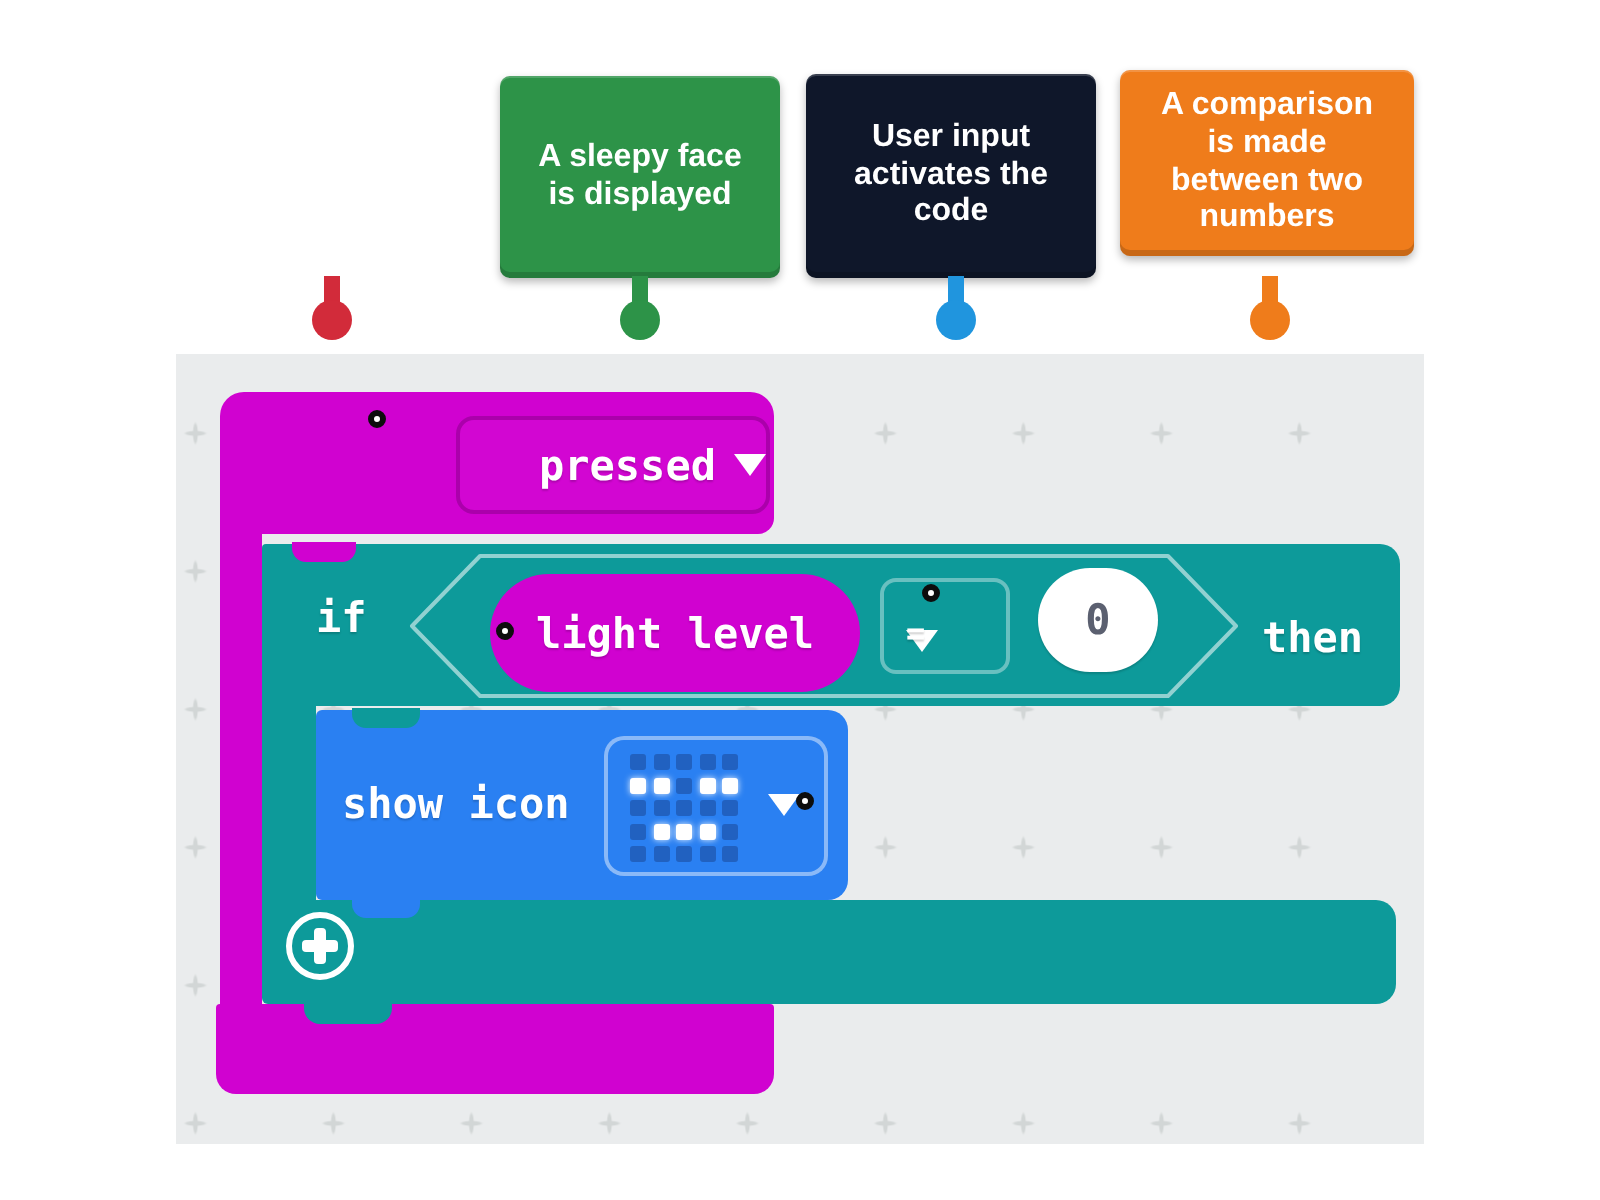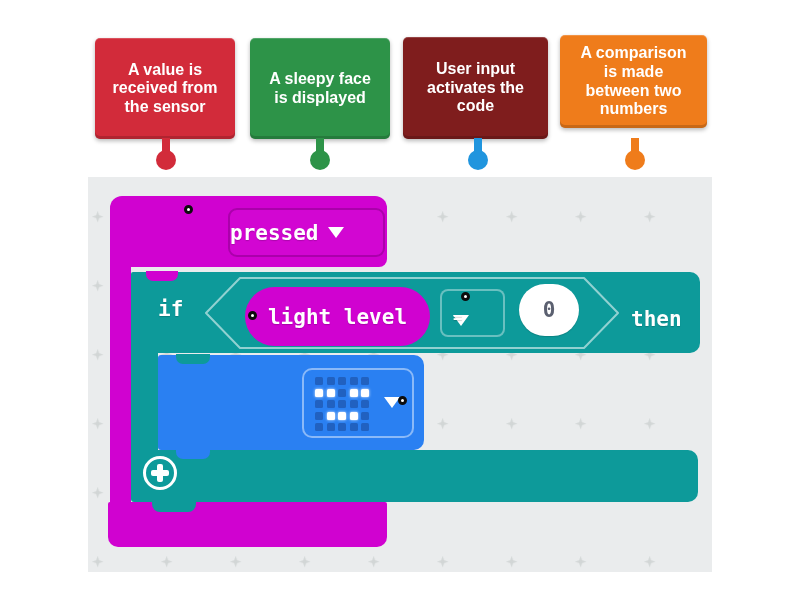--- a/index.html
+++ b/index.html
@@ -122,9 +122,6 @@
 
 <div class="stage">
 
-  <div class="label-card label-red">
-    <div class="txt">A value is received from the sensor</div>
-  </div>
   <div class="label-card label-green">
     <div class="txt">A sleepy face is displayed</div>
   </div>

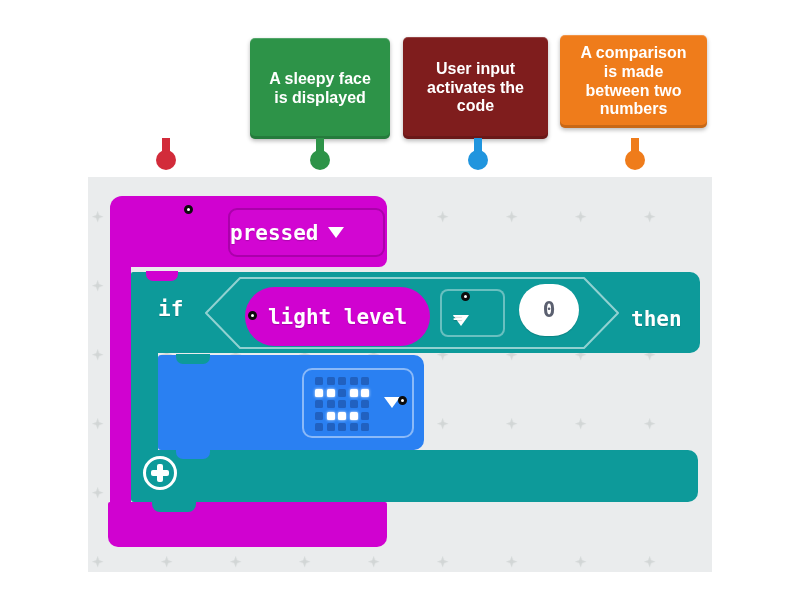--- a/index.html
+++ b/index.html
@@ -15,7 +15,7 @@
                inset 0 1px 0 rgba(255,255,255,0.18); }
   .label-red    { left:95px;  top:38px; width:140px; height:101px; background:#d22b3a; }
   .label-green  { left:250px; top:38px; width:140px; height:101px; background:#2d9348; }
-  .label-blue   { left:403px; top:37px; width:145px; height:102px; background:#7f1d1d; }
+  .label-blue   { left:403px; top:37px; width:145px; height:102px; background:#0f172a; }
   .label-orange { left:560px; top:35px; width:147px; height:93px; background:#ef7c1b; }
   .label-red    .txt { width:122px; }
   .label-green  .txt { width:118px; }

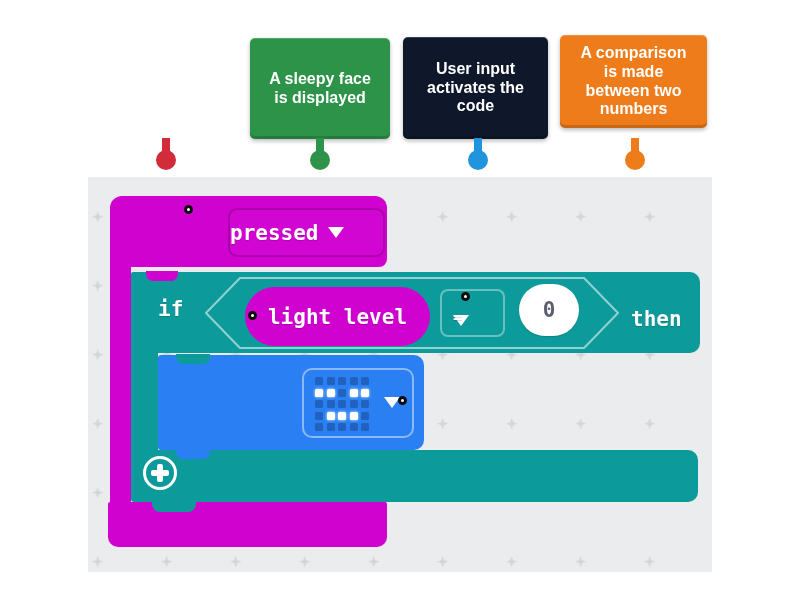--- a/index.html
+++ b/index.html
@@ -59,7 +59,7 @@
 
   .hat-dropdown { left:140px; top:31px; width:157px; height:49px; border-radius:9px;
     border:2px solid #ab00ab; z-index:5; display:flex; align-items:center;
-    justify-content:flex-start; gap:9px; background:#d206d2; }
+    justify-content:flex-end; gap:9px; background:#d206d2; }
 
   
   .t-row    { left:43px; top:95px;  width:569px; height:81px; border-radius:2px 10px 10px 0; }

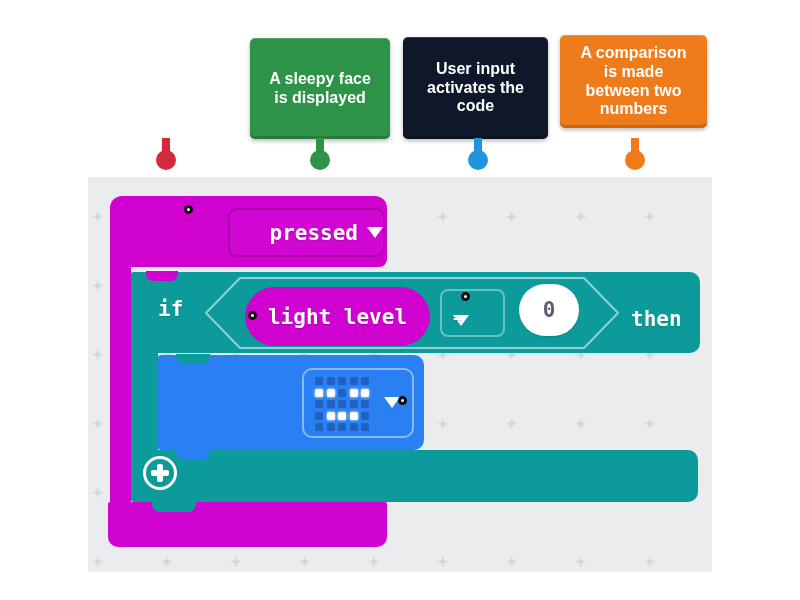--- a/index.html
+++ b/index.html
@@ -183,6 +183,7 @@
     <div class="abs blue z3 b-tab"></div>
     <div class="abs teal z4 t-notch"></div>
 
+    <span class="block-text" style="left:83px; top:213px;">show icon</span>
 
     <div class="abs icon-field">
       <div class="led-grid">

